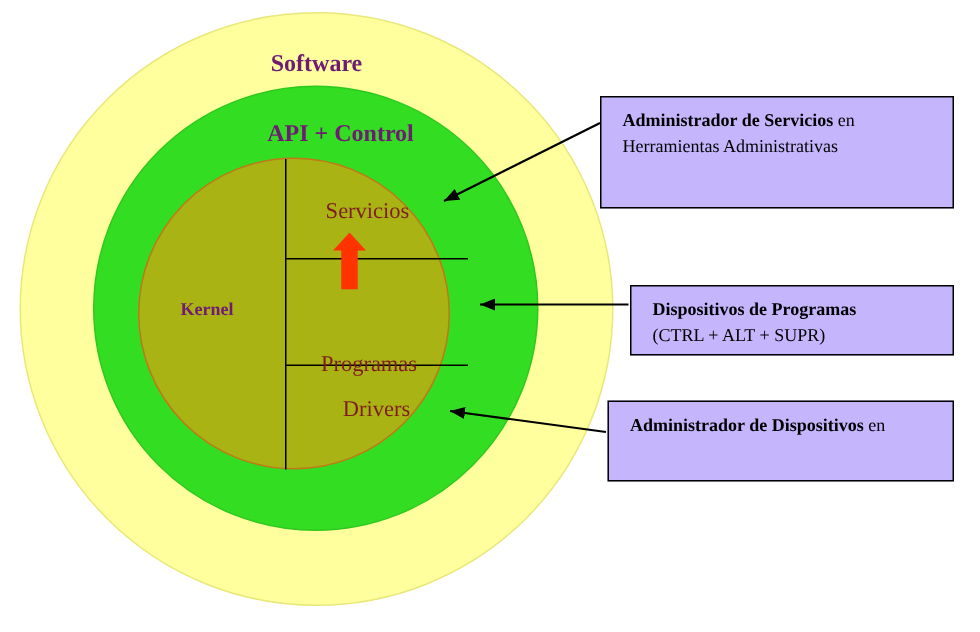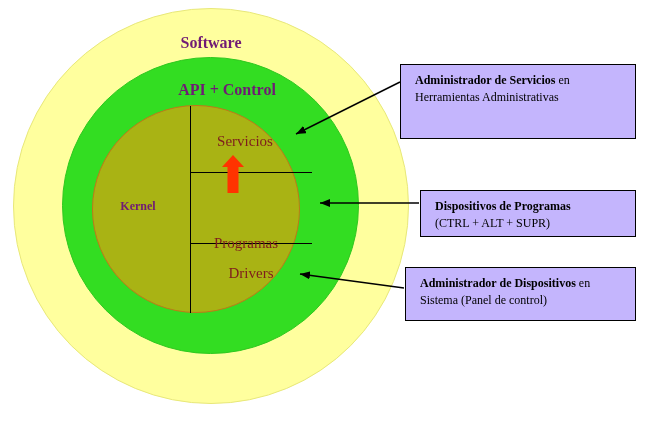--- a/index.html
+++ b/index.html
@@ -185,7 +185,6 @@
 
   <div class="callout-box" id="callout-dispositivos">
     <div><b>Administrador de Dispositivos</b><span> en</span></div>
-    <div>Sistema (Panel de control)</div>
   </div>
 
 </div>

